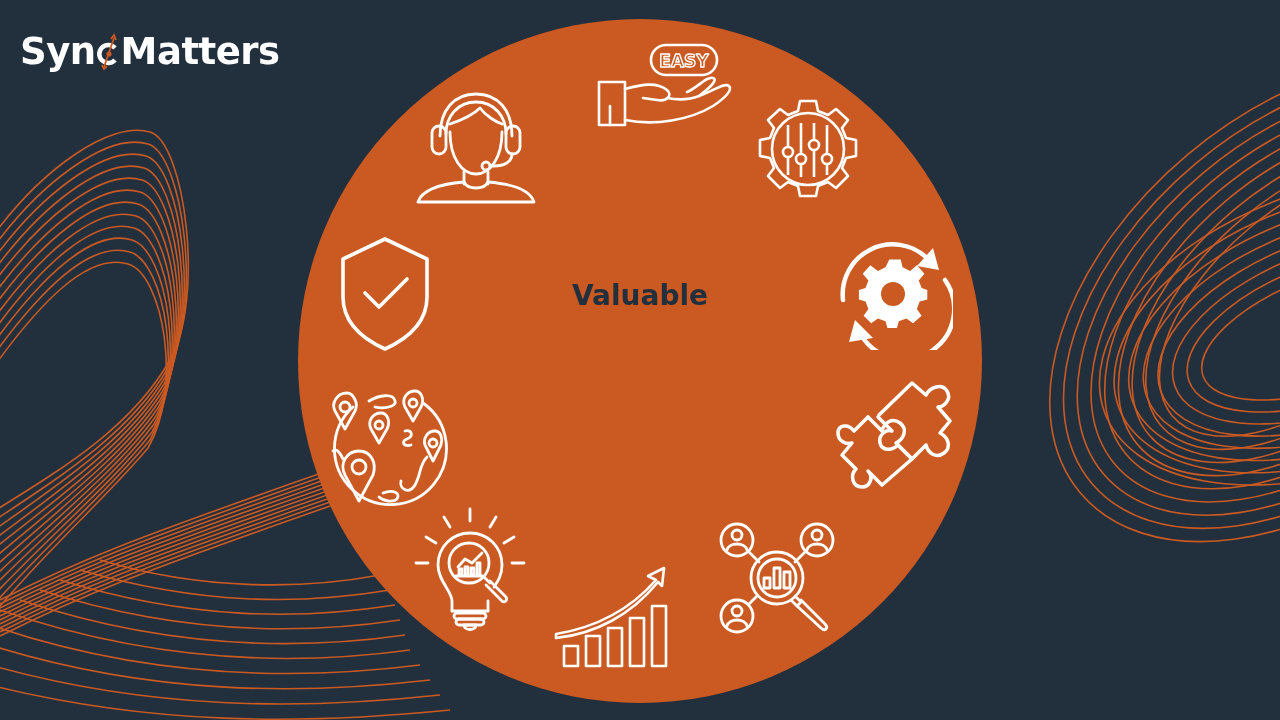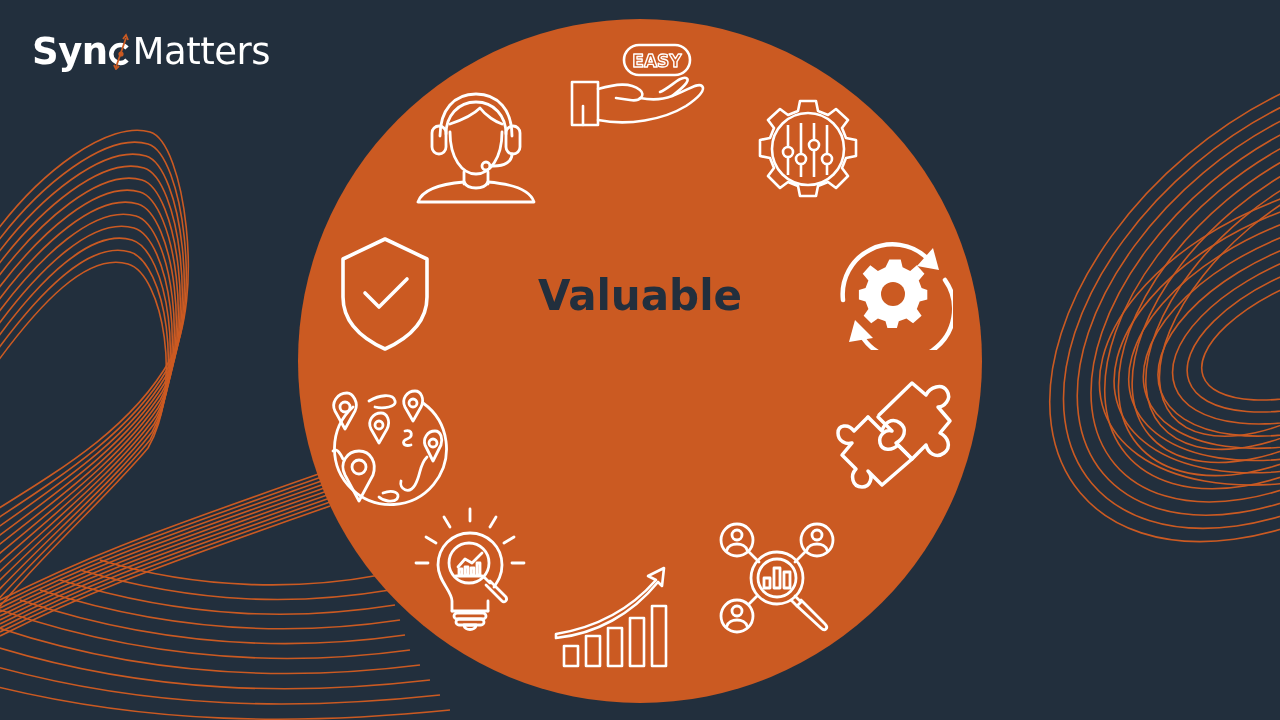--- a/index.html
+++ b/index.html
@@ -10,7 +10,7 @@
     }
     #stage { position:absolute; left:0; top:0; width:1280px; height:720px; }
     .logo {
-      position:absolute; left:32px; top:28px; height:46px;
+      position:absolute; left:20px; top:28px; height:46px;
       display:flex; align-items:center;
       color:#ffffff; font-size:37px; letter-spacing:-0.5px;
       font-family:"DejaVu Sans", "Liberation Sans", sans-serif;

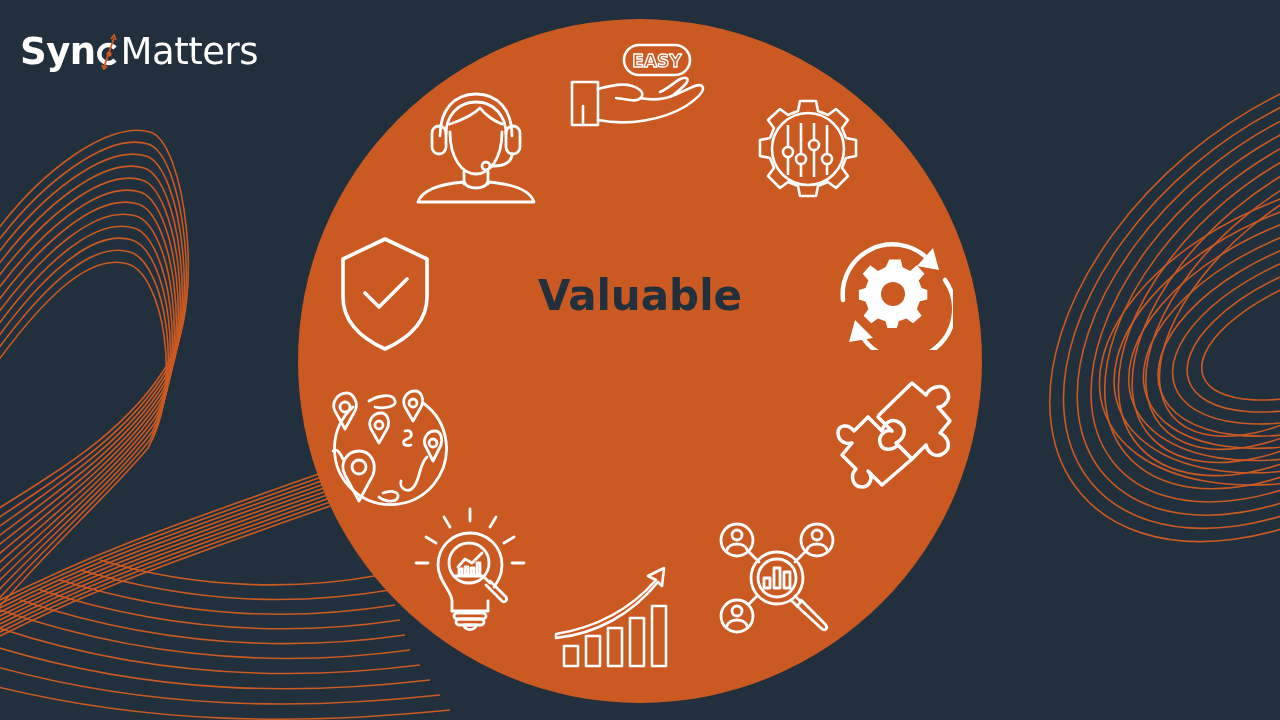--- a/index.html
+++ b/index.html
@@ -16,7 +16,7 @@
       font-family:"DejaVu Sans", "Liberation Sans", sans-serif;
     }
     .logo .bold { font-weight:bold; }
-    .logo .light { font-weight:normal; }
+    .logo .light { font-weight:bold; }
     .logo .mark { position:relative; width:24px; height:38px; display:inline-block; margin:0 1px 0 0; }
     .center-title {
       position:absolute; left:440px; top:262px; width:400px;

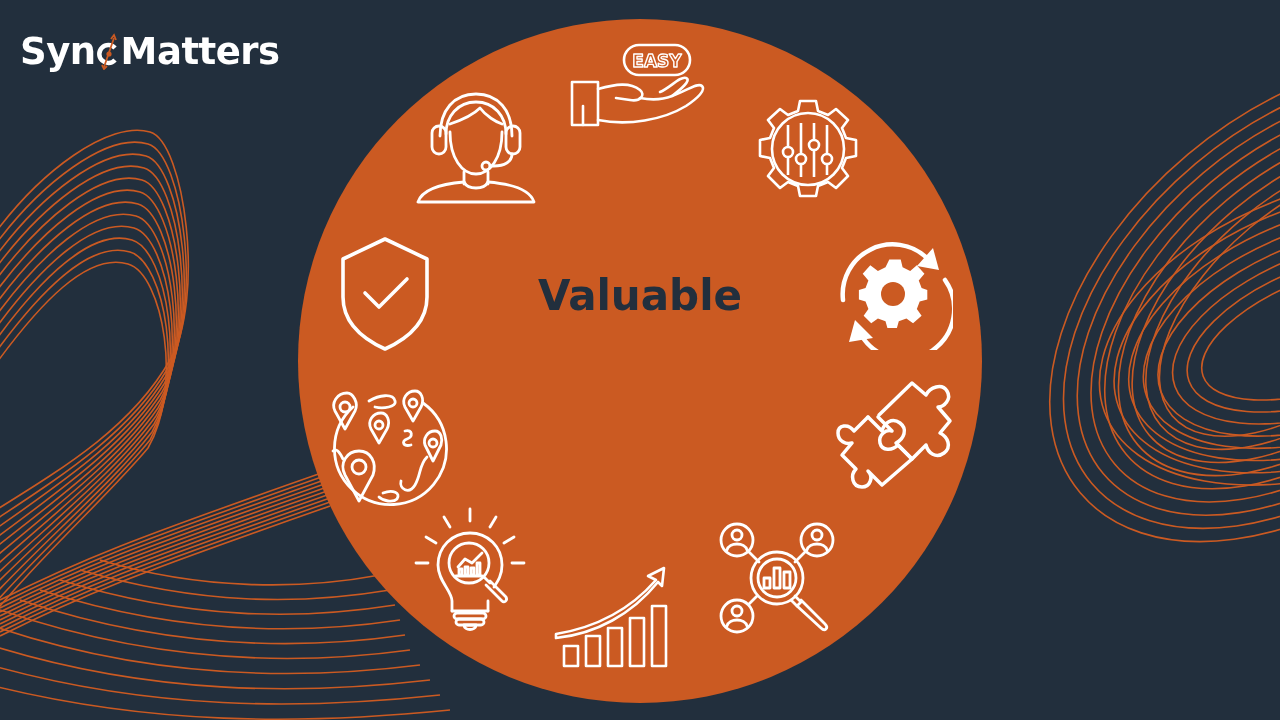--- a/index.html
+++ b/index.html
@@ -121,7 +121,7 @@
     <div>Valuable</div>
   </div>
 
-  <div class="icon" style="left:568px;top:42px;">
+  <div class="icon" style="left:595px;top:42px;">
     <svg width="145" height="90" viewBox="0 0 145 90" fill="none" stroke="#fff" stroke-width="2.6" stroke-linecap="round" stroke-linejoin="round">
       <rect x="56" y="3" width="66" height="30" rx="15"></rect>
       <text x="89" y="25" text-anchor="middle" font-family="DejaVu Sans, sans-serif" font-size="17" font-weight="bold" fill="none" stroke="#fff" stroke-width="1.4">EASY</text>

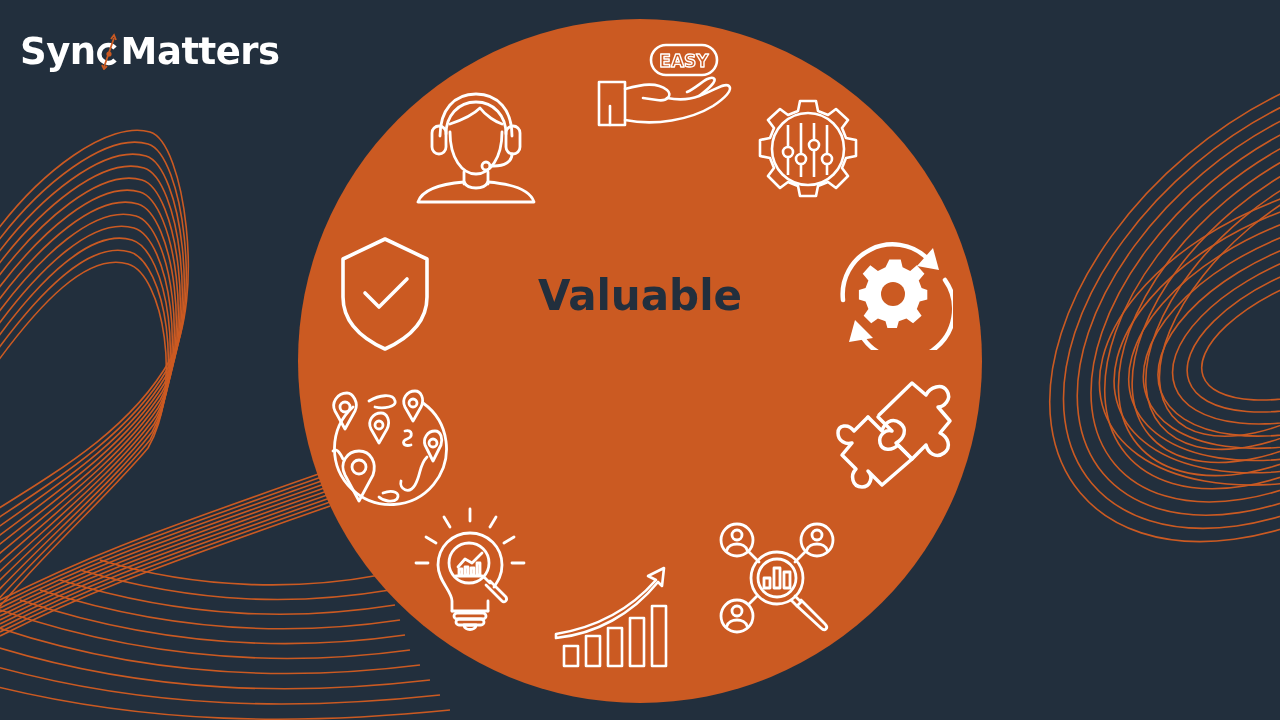--- a/index.html
+++ b/index.html
@@ -21,7 +21,7 @@
     .center-title {
       position:absolute; left:440px; top:262px; width:400px;
       text-align:center; color:#222f3d; font-weight:bold;
-      font-size:42px; line-height:68px;
+      font-size:28px; line-height:68px;
       font-family:"DejaVu Sans", "Liberation Sans", sans-serif;
     }
     .center-title div { display:block; }

